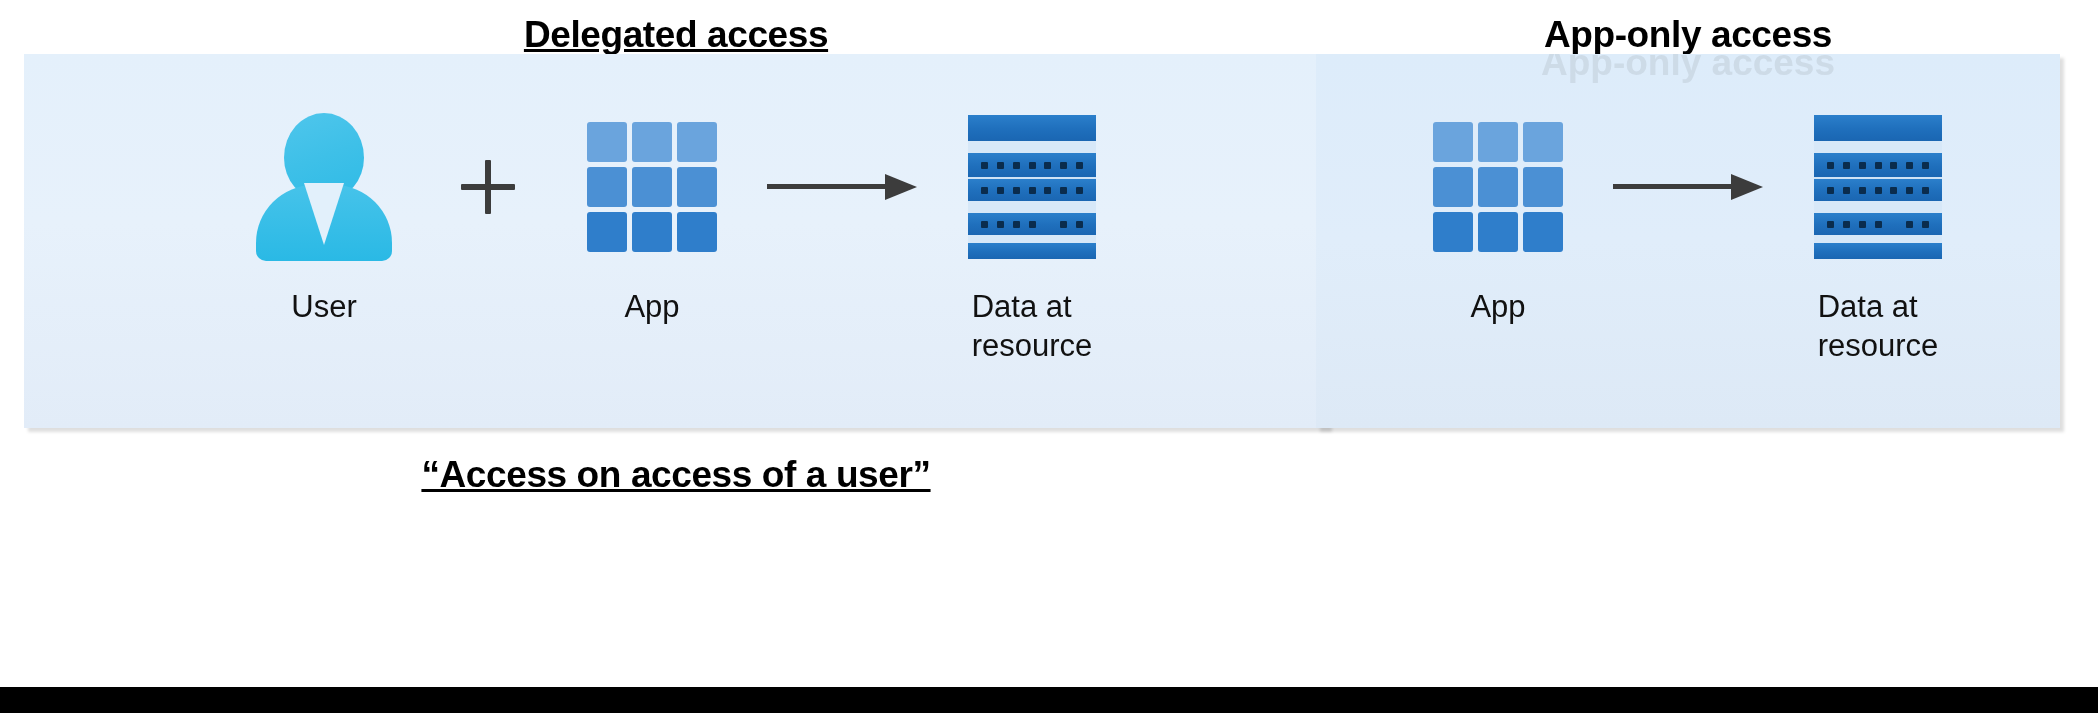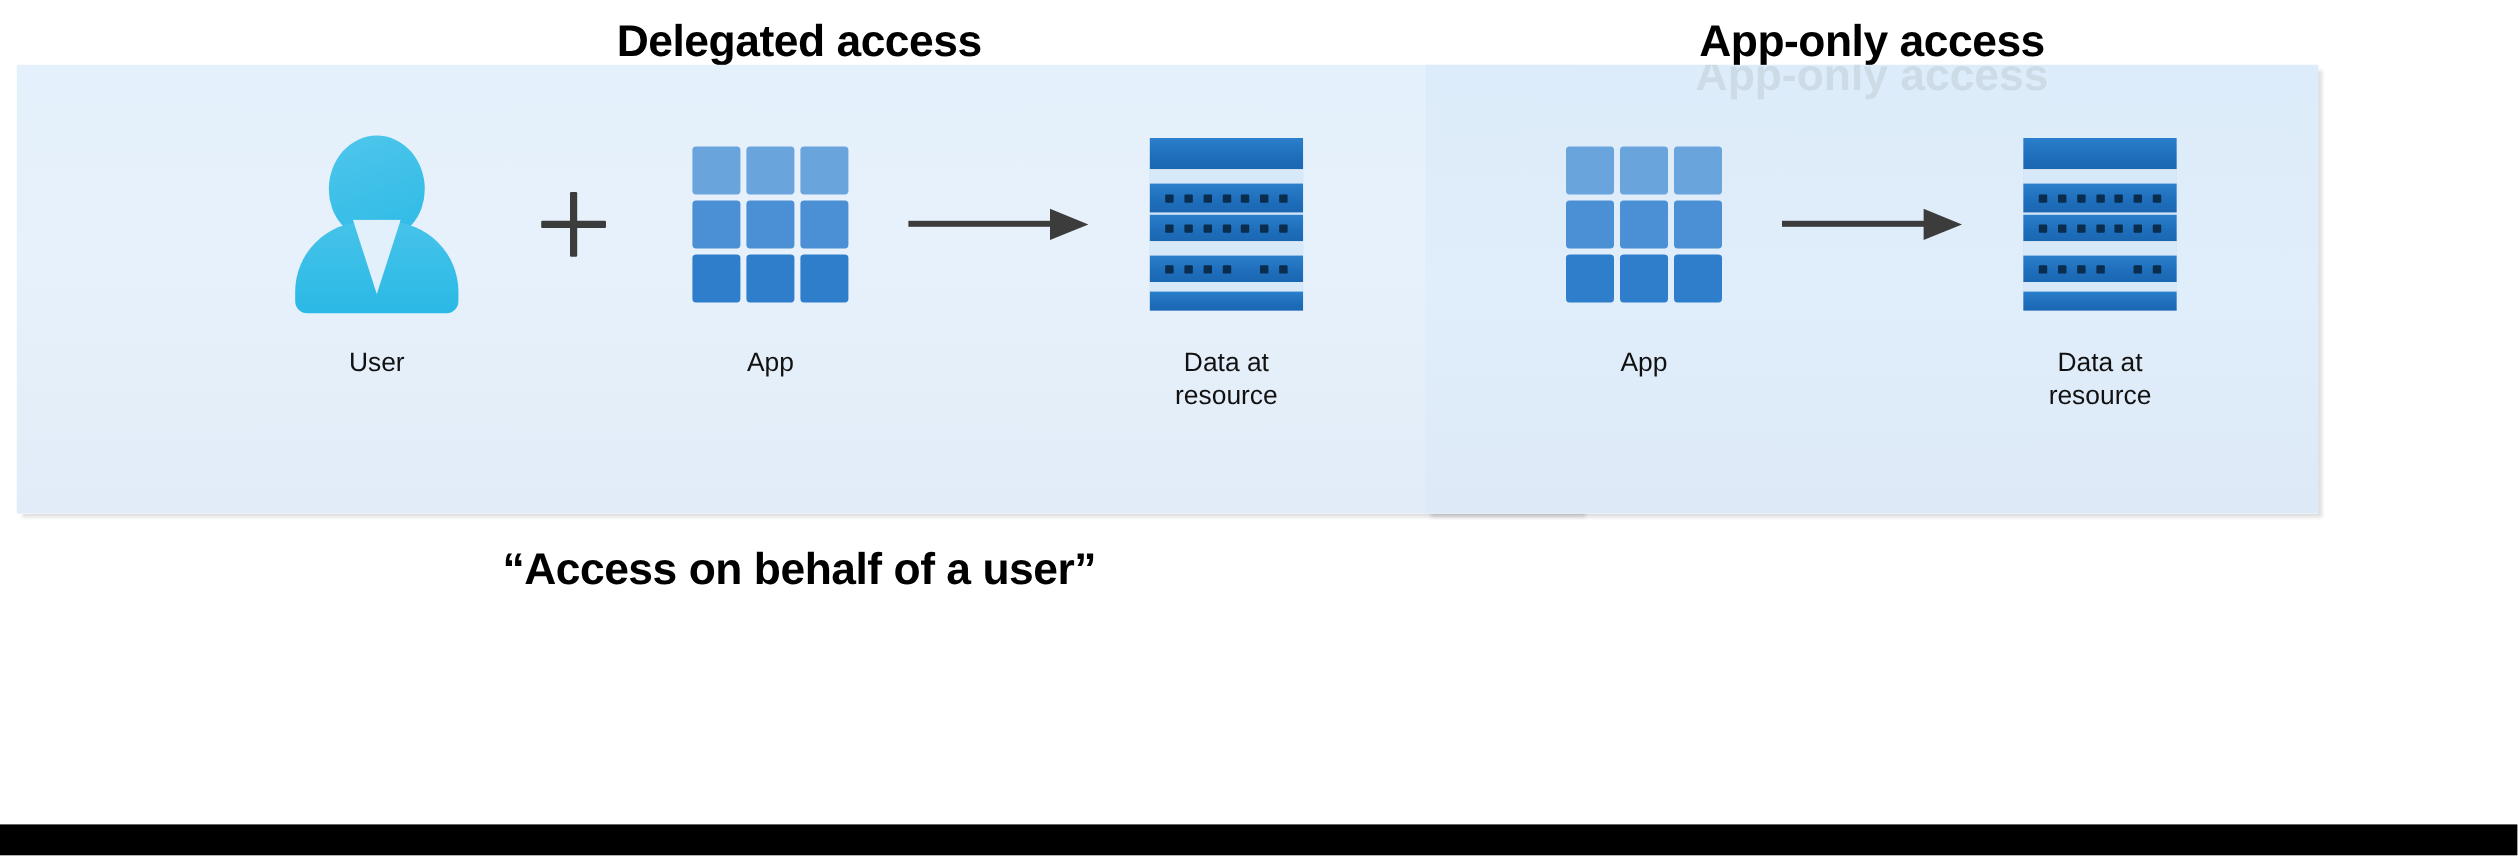--- a/index.html
+++ b/index.html
@@ -27,7 +27,7 @@
     position: absolute;
     top: 0;
   }
-  .panel-col.left  { left: 14px;   width: 1304px; }
+  .panel-col.left  { left: 24px;   width: 1304px; text-decoration: underline; }
   .panel-col.right { left: 1188px; width: 744px;  }
 
   .panel-title {

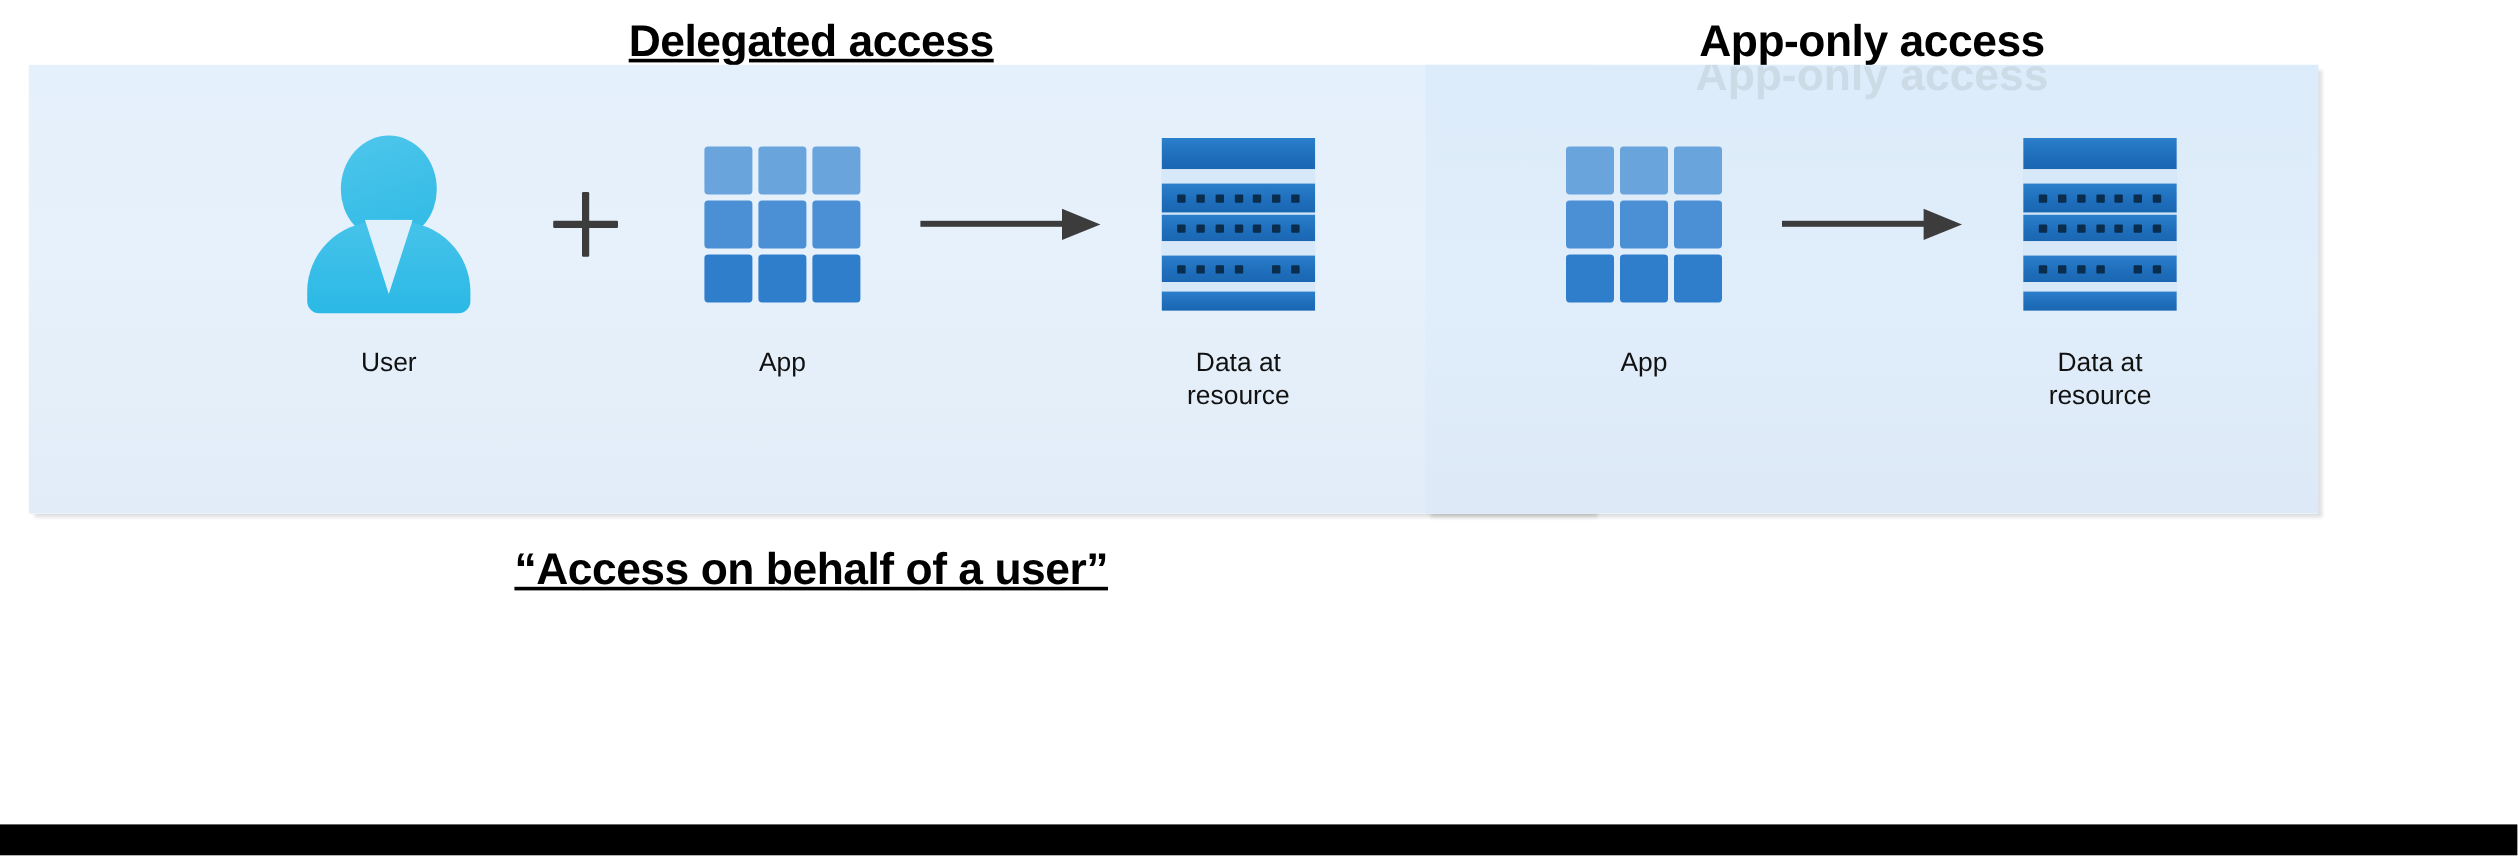--- a/index.html
+++ b/index.html
@@ -28,7 +28,7 @@
     top: 0;
   }
   .panel-col.left  { left: 24px;   width: 1304px; text-decoration: underline; }
-  .panel-col.right { left: 1188px; width: 744px;  }
+  .panel-col.right { left: 1316px; width: 744px;  }
 
   .panel-title {
     text-align: center;

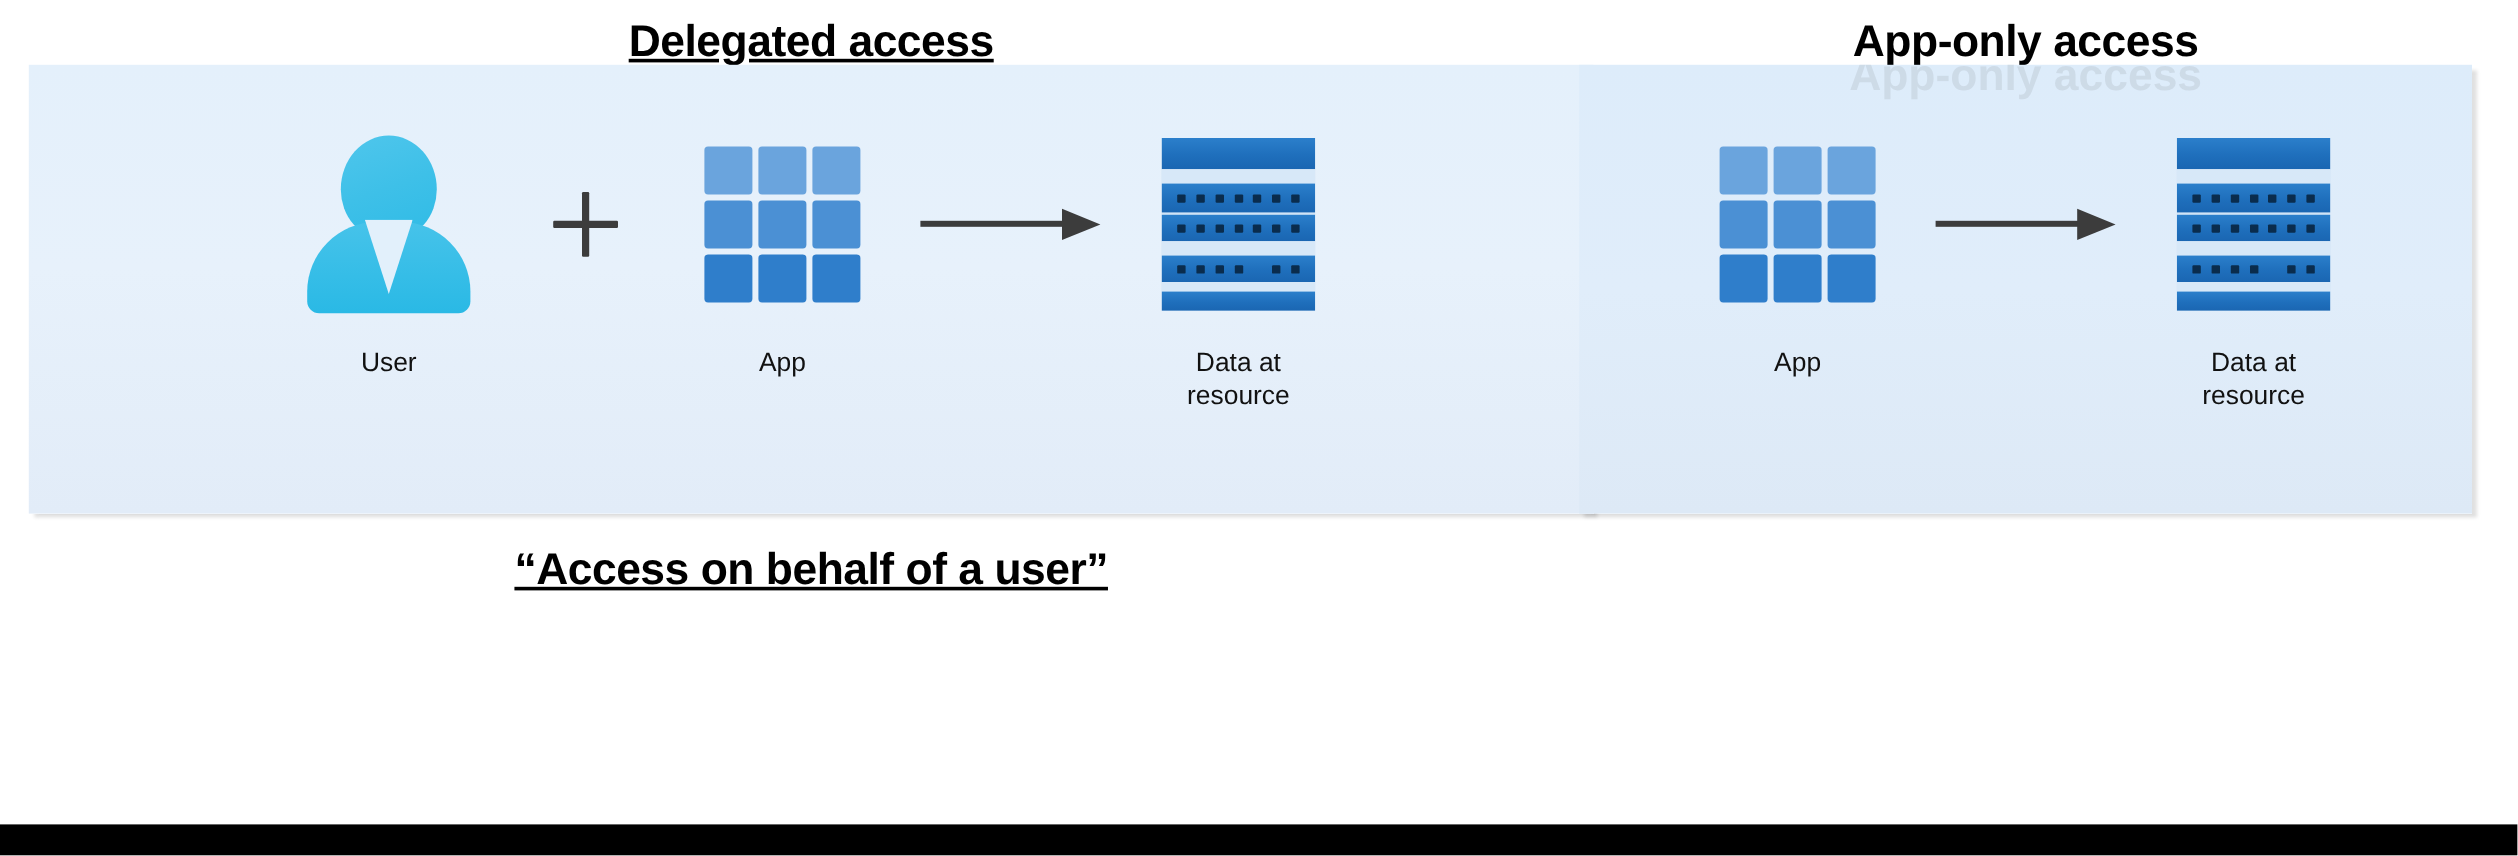--- a/index.html
+++ b/index.html
@@ -102,9 +102,8 @@
   }
   .figure .caption {
     margin-top: 26px;
-    font-size: 22px;
+    font-size: 31px;
     color: #111111;
-    text-align: center;
     line-height: 1.25;
     white-space: pre-line;
   }

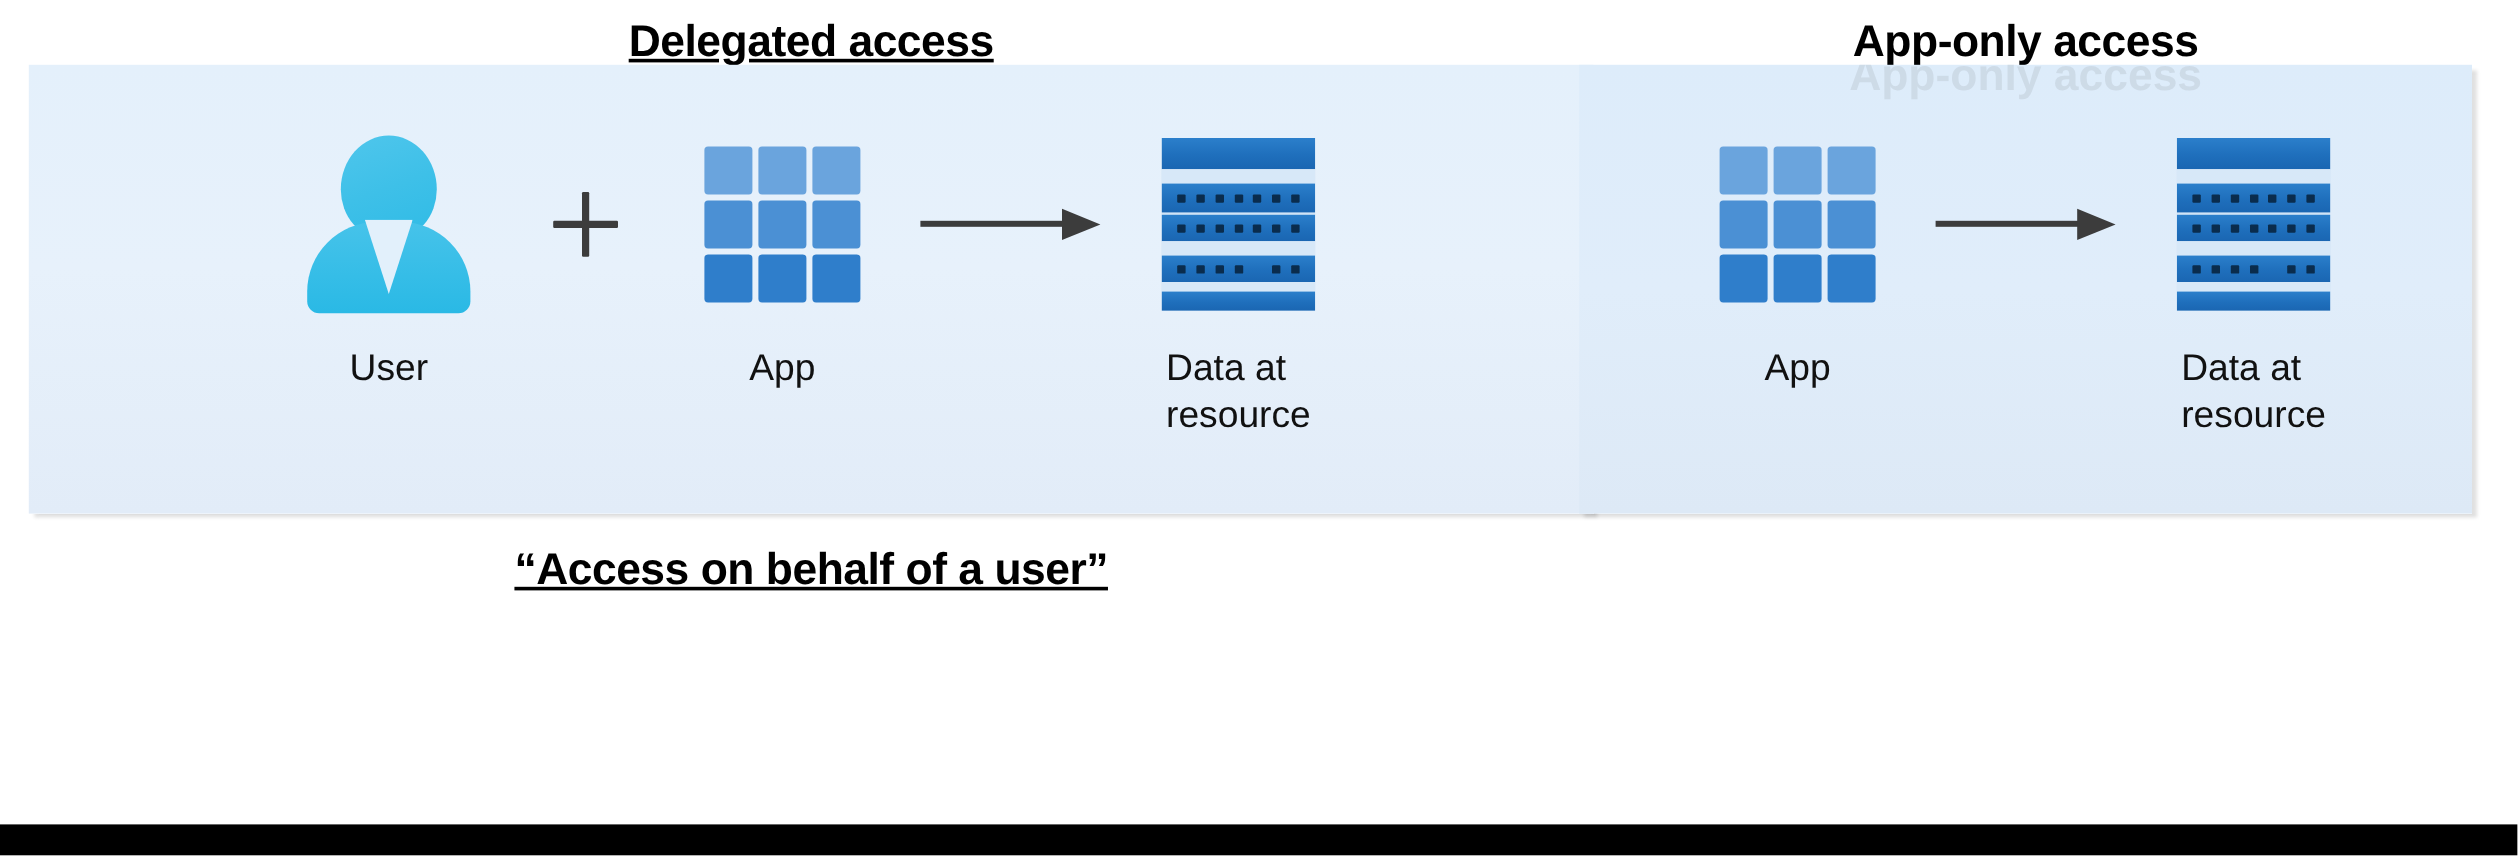--- a/index.html
+++ b/index.html
@@ -345,7 +345,7 @@
       </div>
     </div>
 
-    <div class="panel-caption">“Access on behalf of a user”</div>
+    <div class="panel-caption">“Access on access of a user”</div>
   </div>
 
   <div class="panel-col right">

